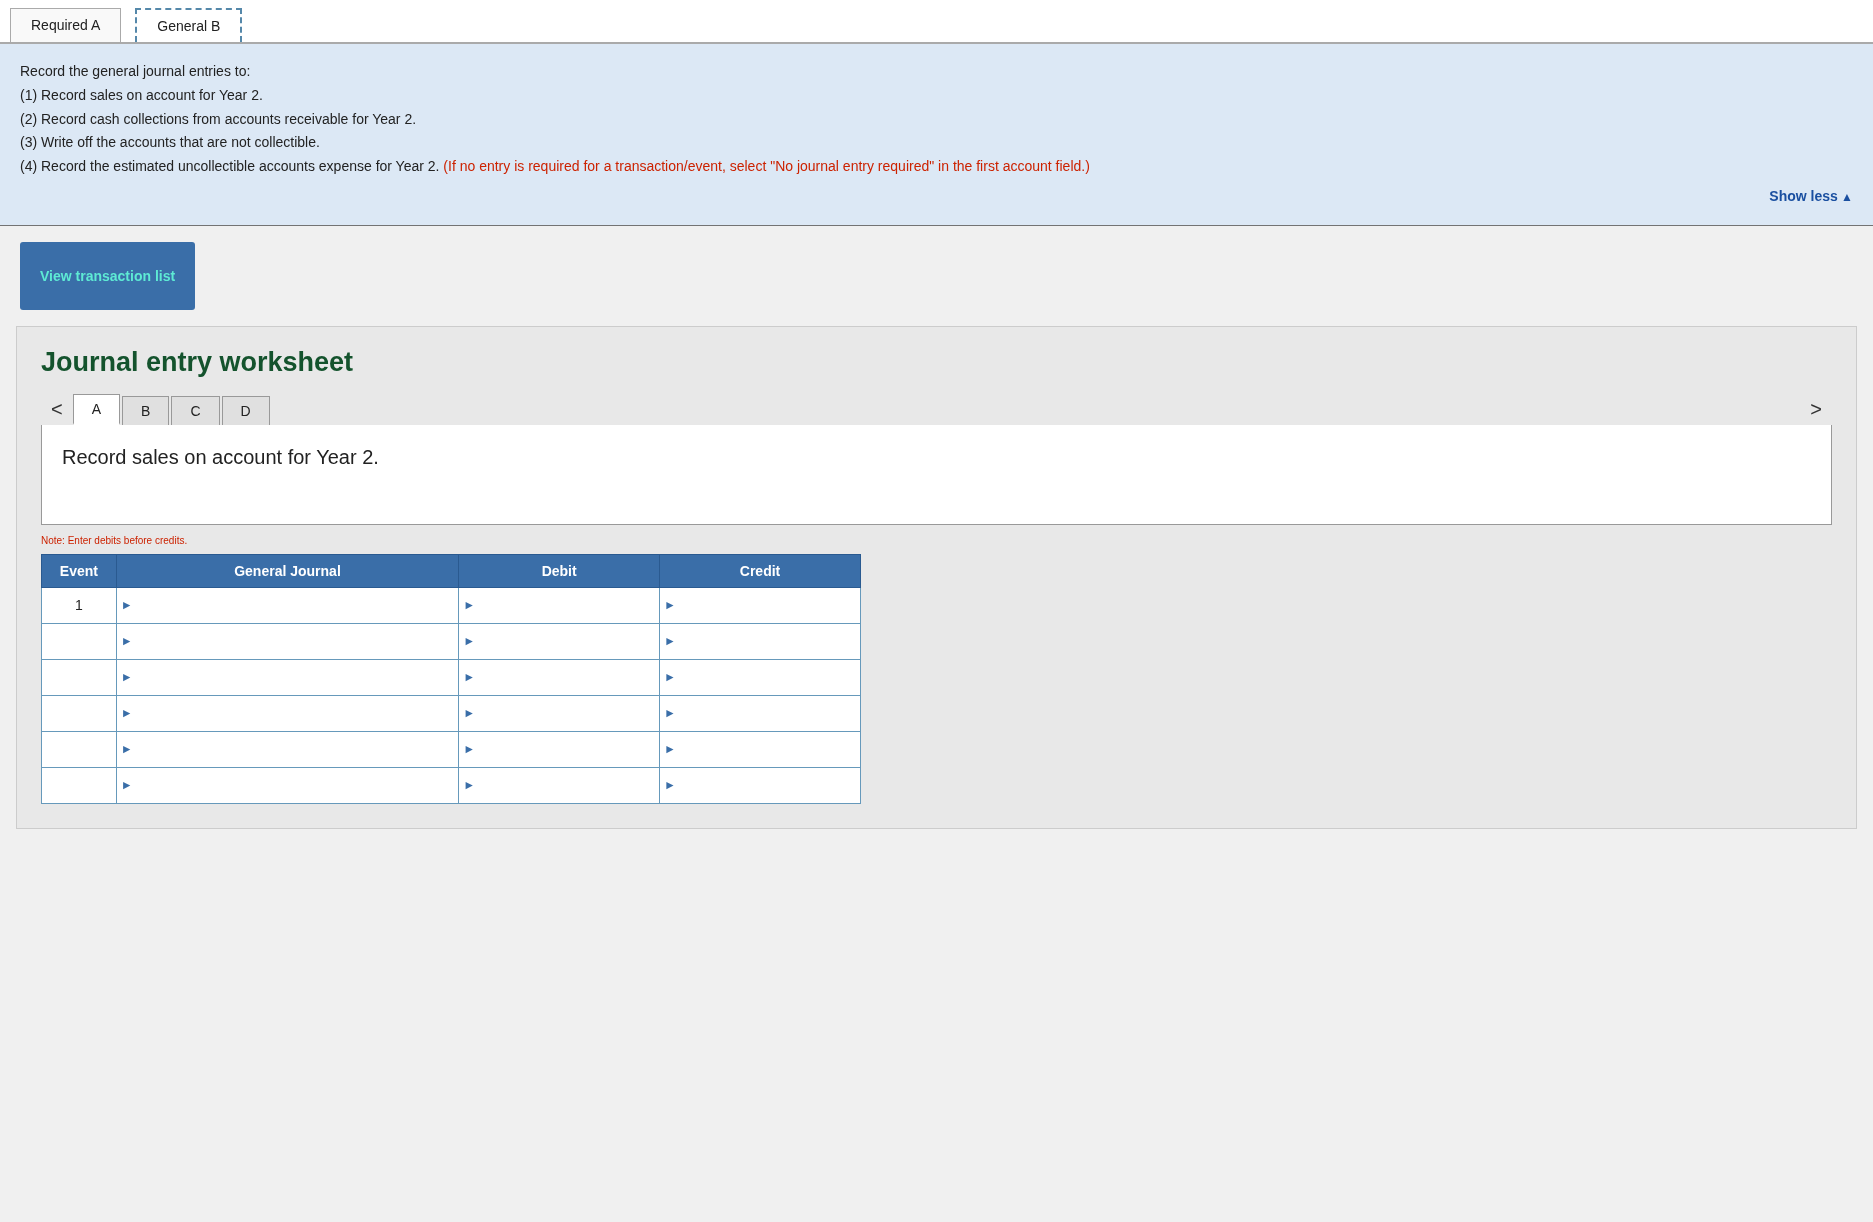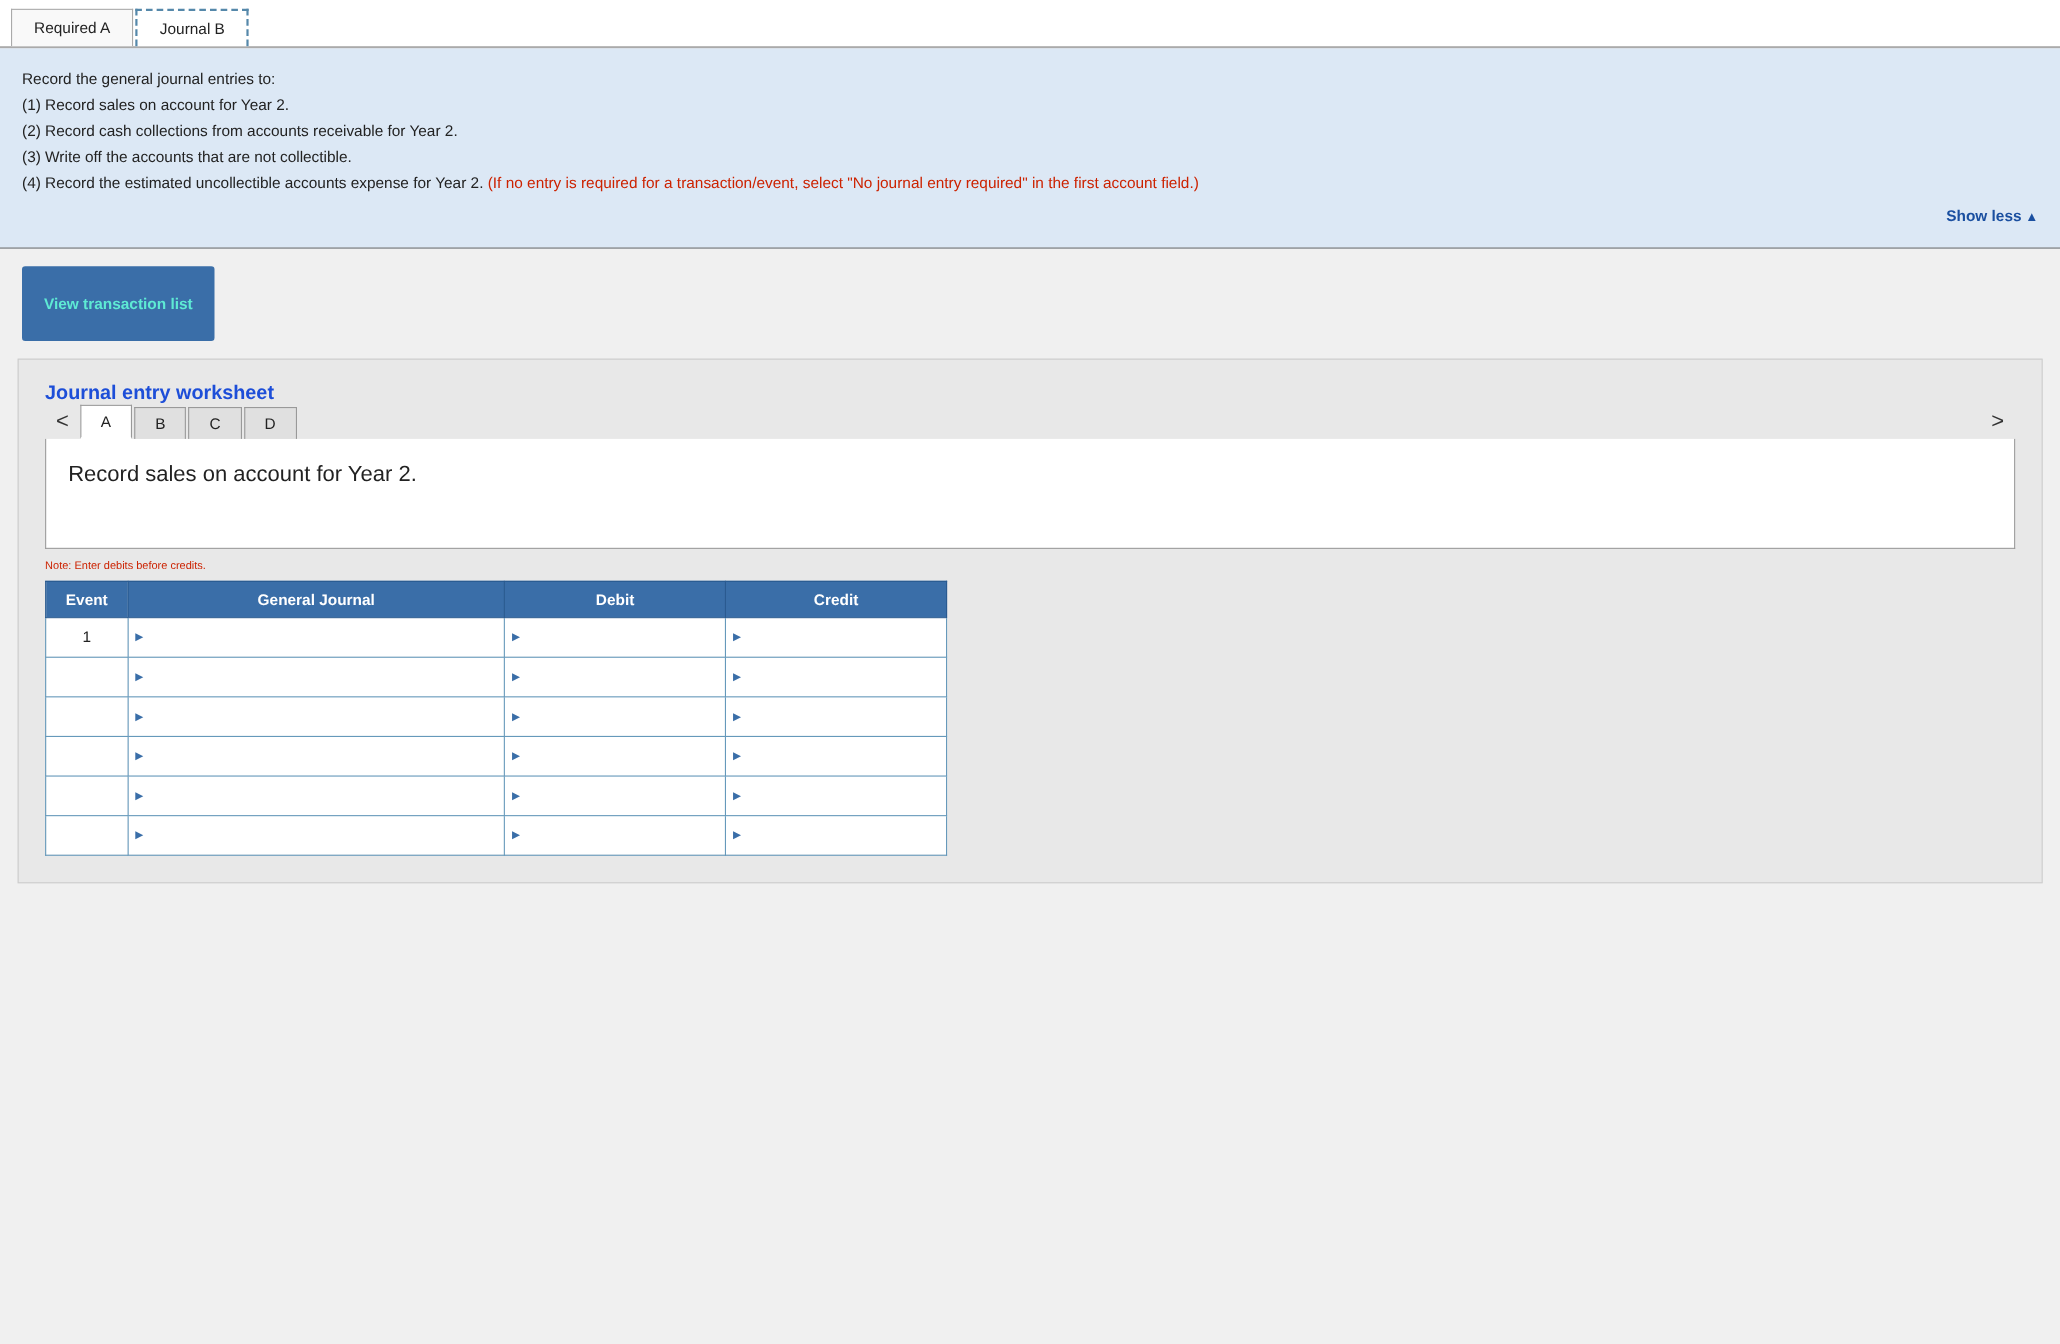--- a/index.html
+++ b/index.html
@@ -25,7 +25,7 @@
       cursor: pointer;
       background: #f9f9f9;
       font-size: 14px;
-      margin-right: 2px;
+      margin-right: 14px;
     }
     .tab.active {
       background: #fff;

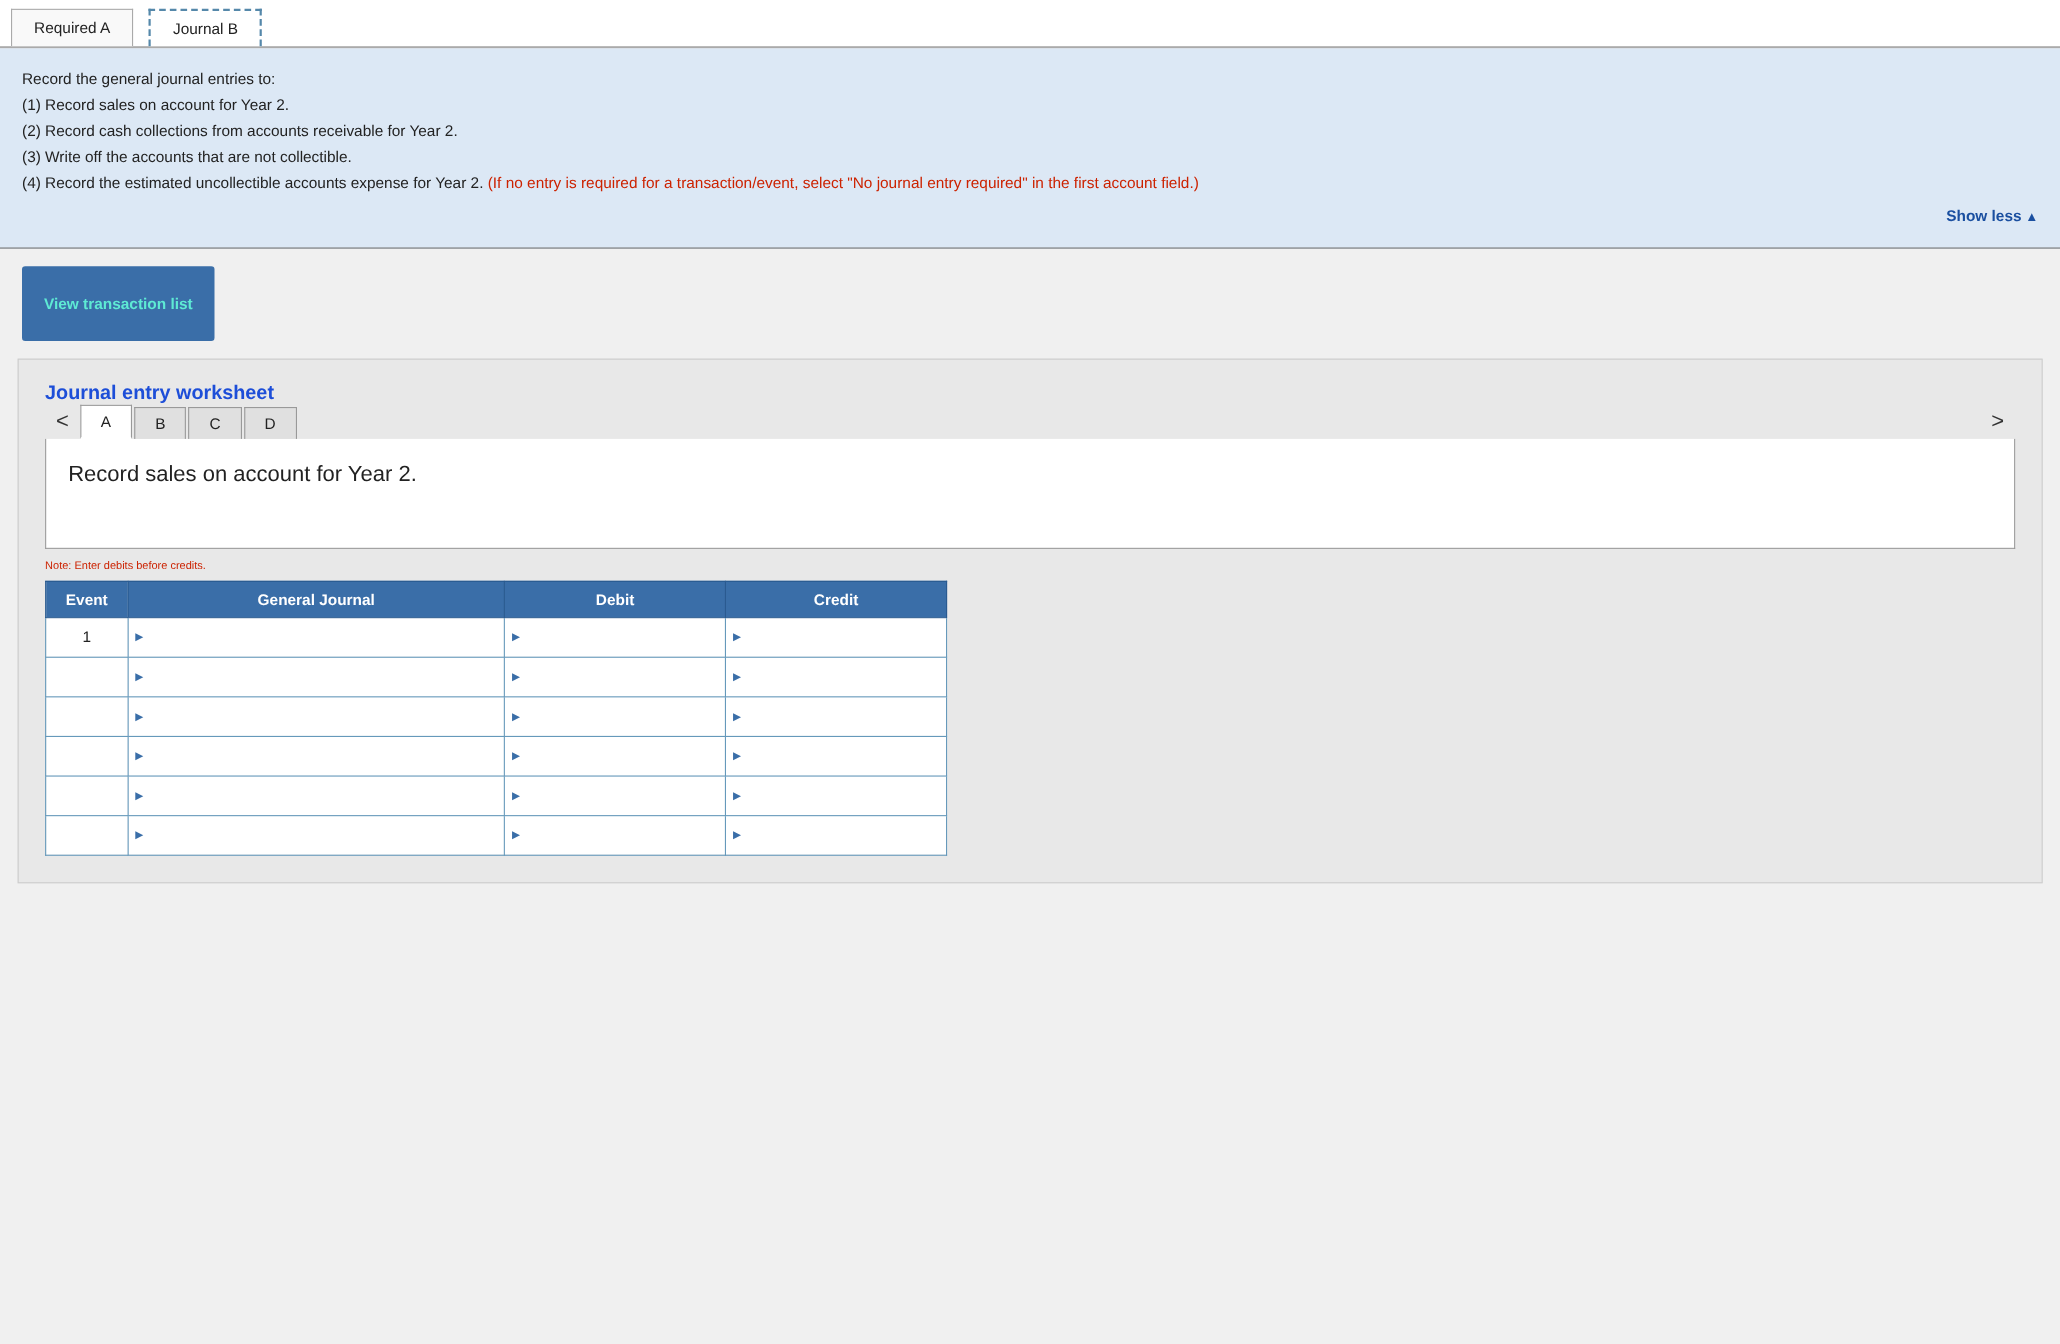--- a/index.html
+++ b/index.html
@@ -207,7 +207,7 @@
 
 <div class="tabs-container">
   <div class="tab">Required A</div>
-  <div class="tab active">Journal B</div>
+  <div class="tab active">General B</div>
 </div>
 
 

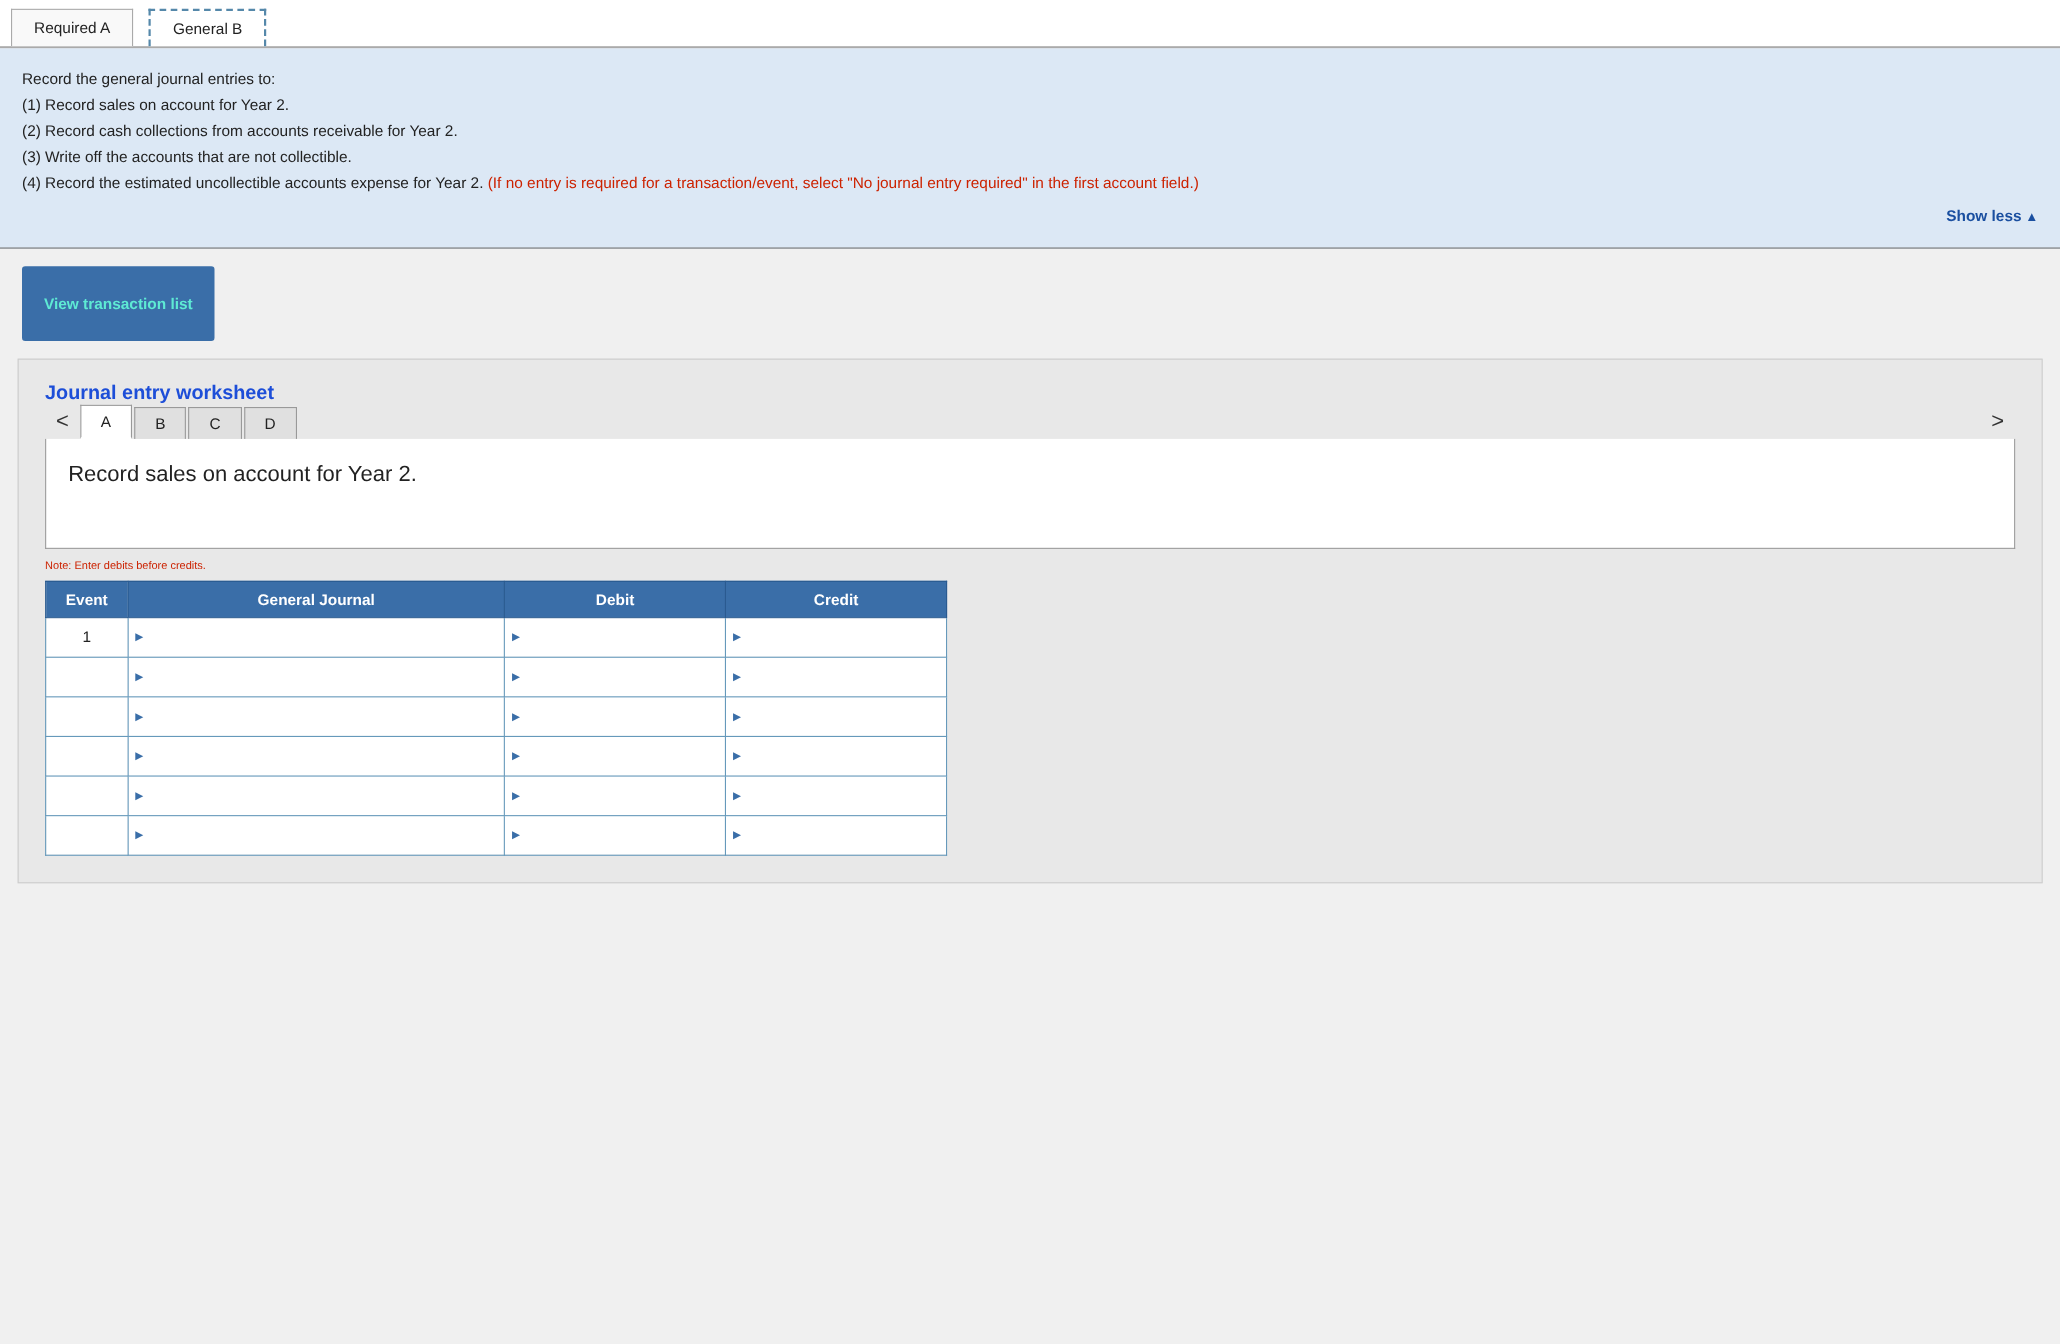--- a/index.html
+++ b/index.html
@@ -82,9 +82,10 @@
       border: 1px solid #ccc;
     }
     .worksheet-title {
-      font-size: 18px;
+      font-size: 27px;
       font-weight: bold;
-      color: #1d4ed8;
+      margin-bottom: 16px;
+      color: #14532d;
     }
 
     

